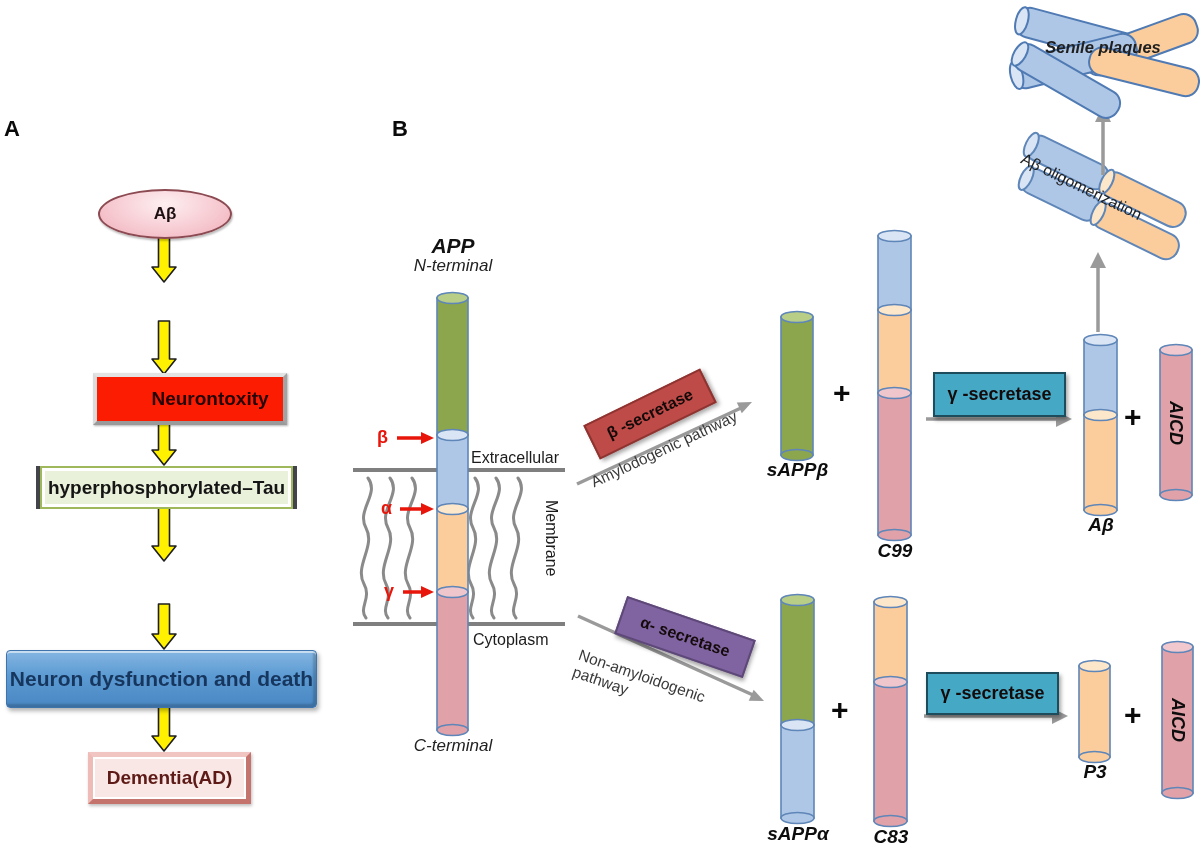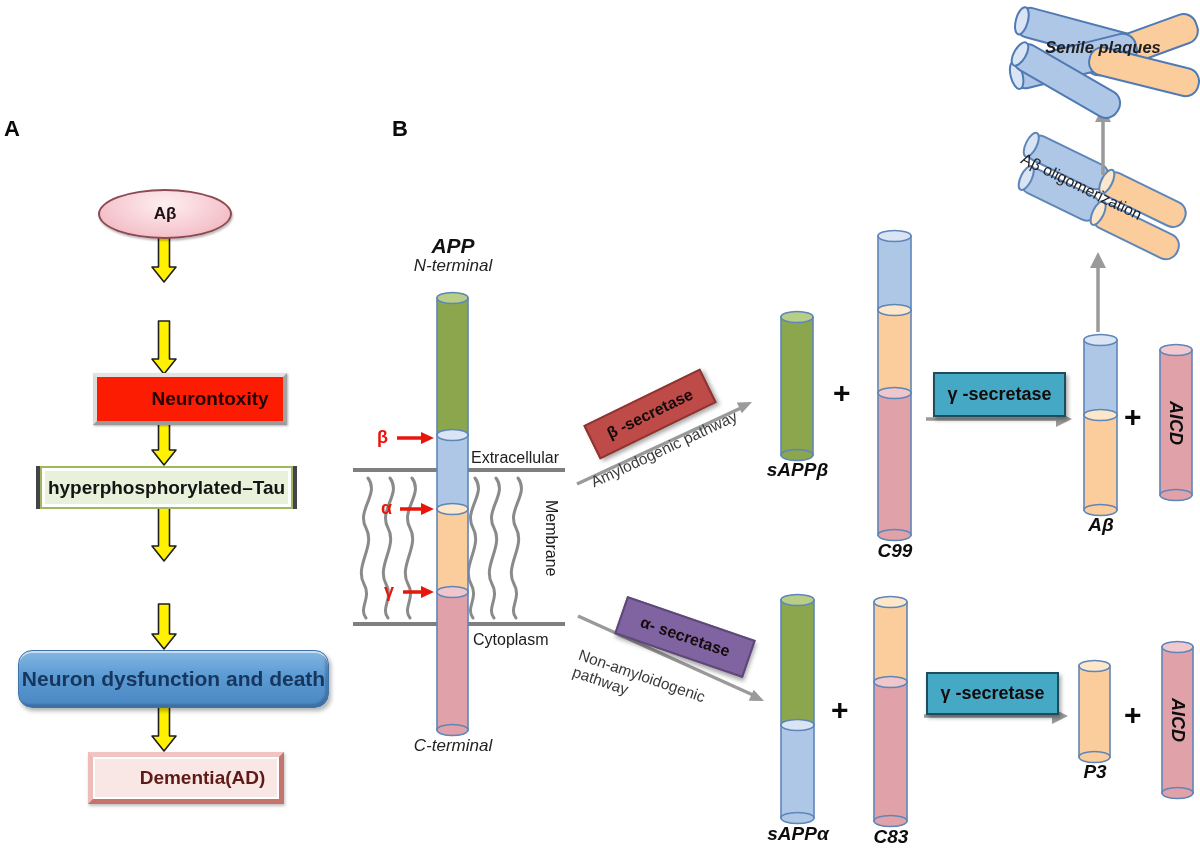--- a/index.html
+++ b/index.html
@@ -27,7 +27,7 @@
       background:linear-gradient(180deg,#93b055 0%,#7c9a3d 55%,#6d8c36 100%);
       border:2px solid #8e8ea6;color:#10150a;
       box-shadow:inset 2px 2px 0 rgba(255,255,255,.28),inset -2px -3px 0 rgba(0,0,0,.22),1px 2px 2px rgba(0,0,0,.25);}
-  #node-dysfunction{left:18px;top:650px;width:309px;height:56px;border-radius:14px;
+  #node-dysfunction{left:6px;top:650px;width:309px;height:56px;border-radius:4px;
       background:linear-gradient(180deg,#85b6e2 0%,#5b9ad2 45%,#4a87c3 100%);
       border:1px solid #3e74ab;color:#17365e;font-size:21px;
       box-shadow:inset 0 2px 0 rgba(255,255,255,.55),inset -3px -3px 2px rgba(0,0,0,.18),2px 3px 4px rgba(0,0,0,.3);}

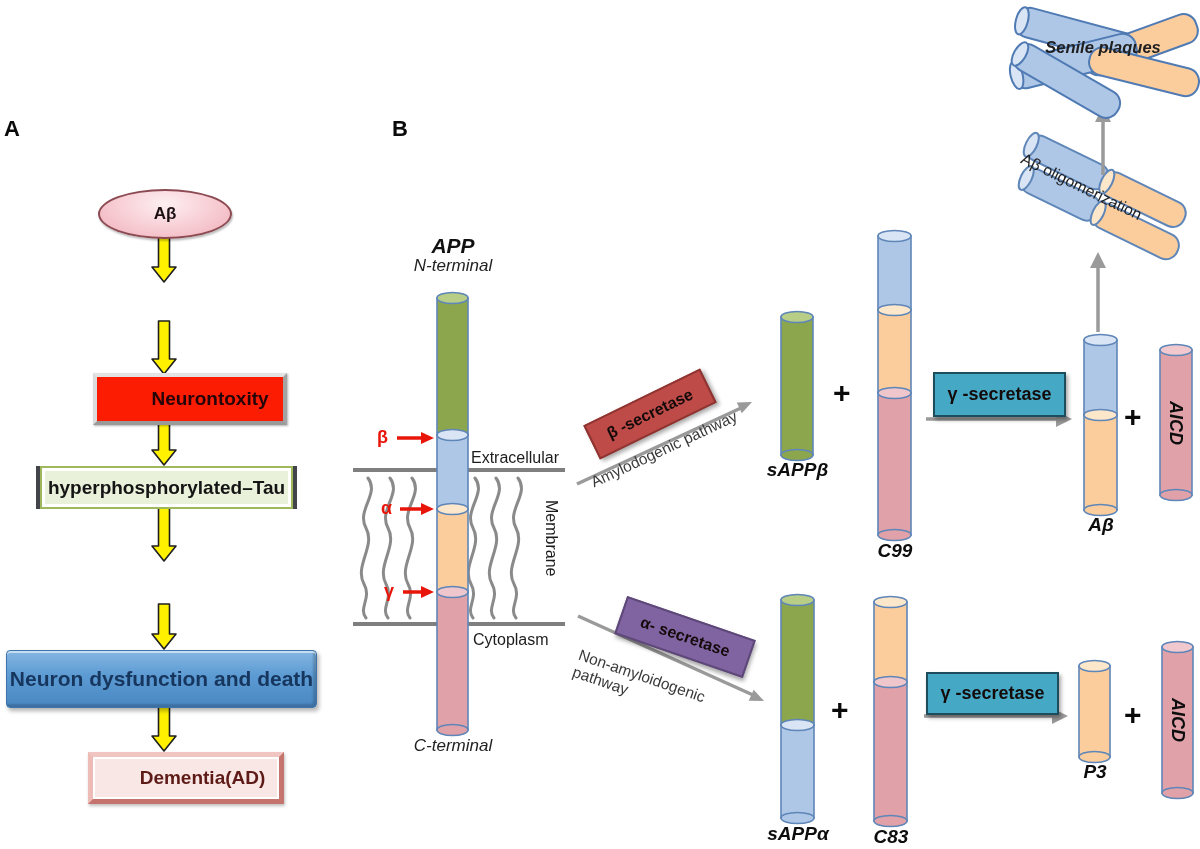--- a/index.html
+++ b/index.html
@@ -33,7 +33,7 @@
       box-shadow:inset 0 2px 0 rgba(255,255,255,.55),inset -3px -3px 2px rgba(0,0,0,.18),2px 3px 4px rgba(0,0,0,.3);}
   #node-dementia{left:88px;top:752px;width:153px;height:42px;background:#f8e7e5;
       border:5px solid;border-color:#f0c5c2 #c4736d #c4736d #eebbb7;color:#5d1a16;
-      box-shadow:inset 0 0 0 2px #ffffff,1px 2px 3px rgba(0,0,0,.25);padding-left:33px;}
+      box-shadow:inset 0 0 0 2px #ffffff,1px 2px 3px rgba(0,0,0,.25);}
   .secretase{position:absolute;display:flex;align-items:center;justify-content:center;
       font-weight:bold;font-size:16px;color:#140a0a;box-shadow:2px 3px 4px rgba(0,0,0,.35);}
   #enzyme-beta{left:585px;top:395px;width:126px;height:34px;background:#be4b48;

